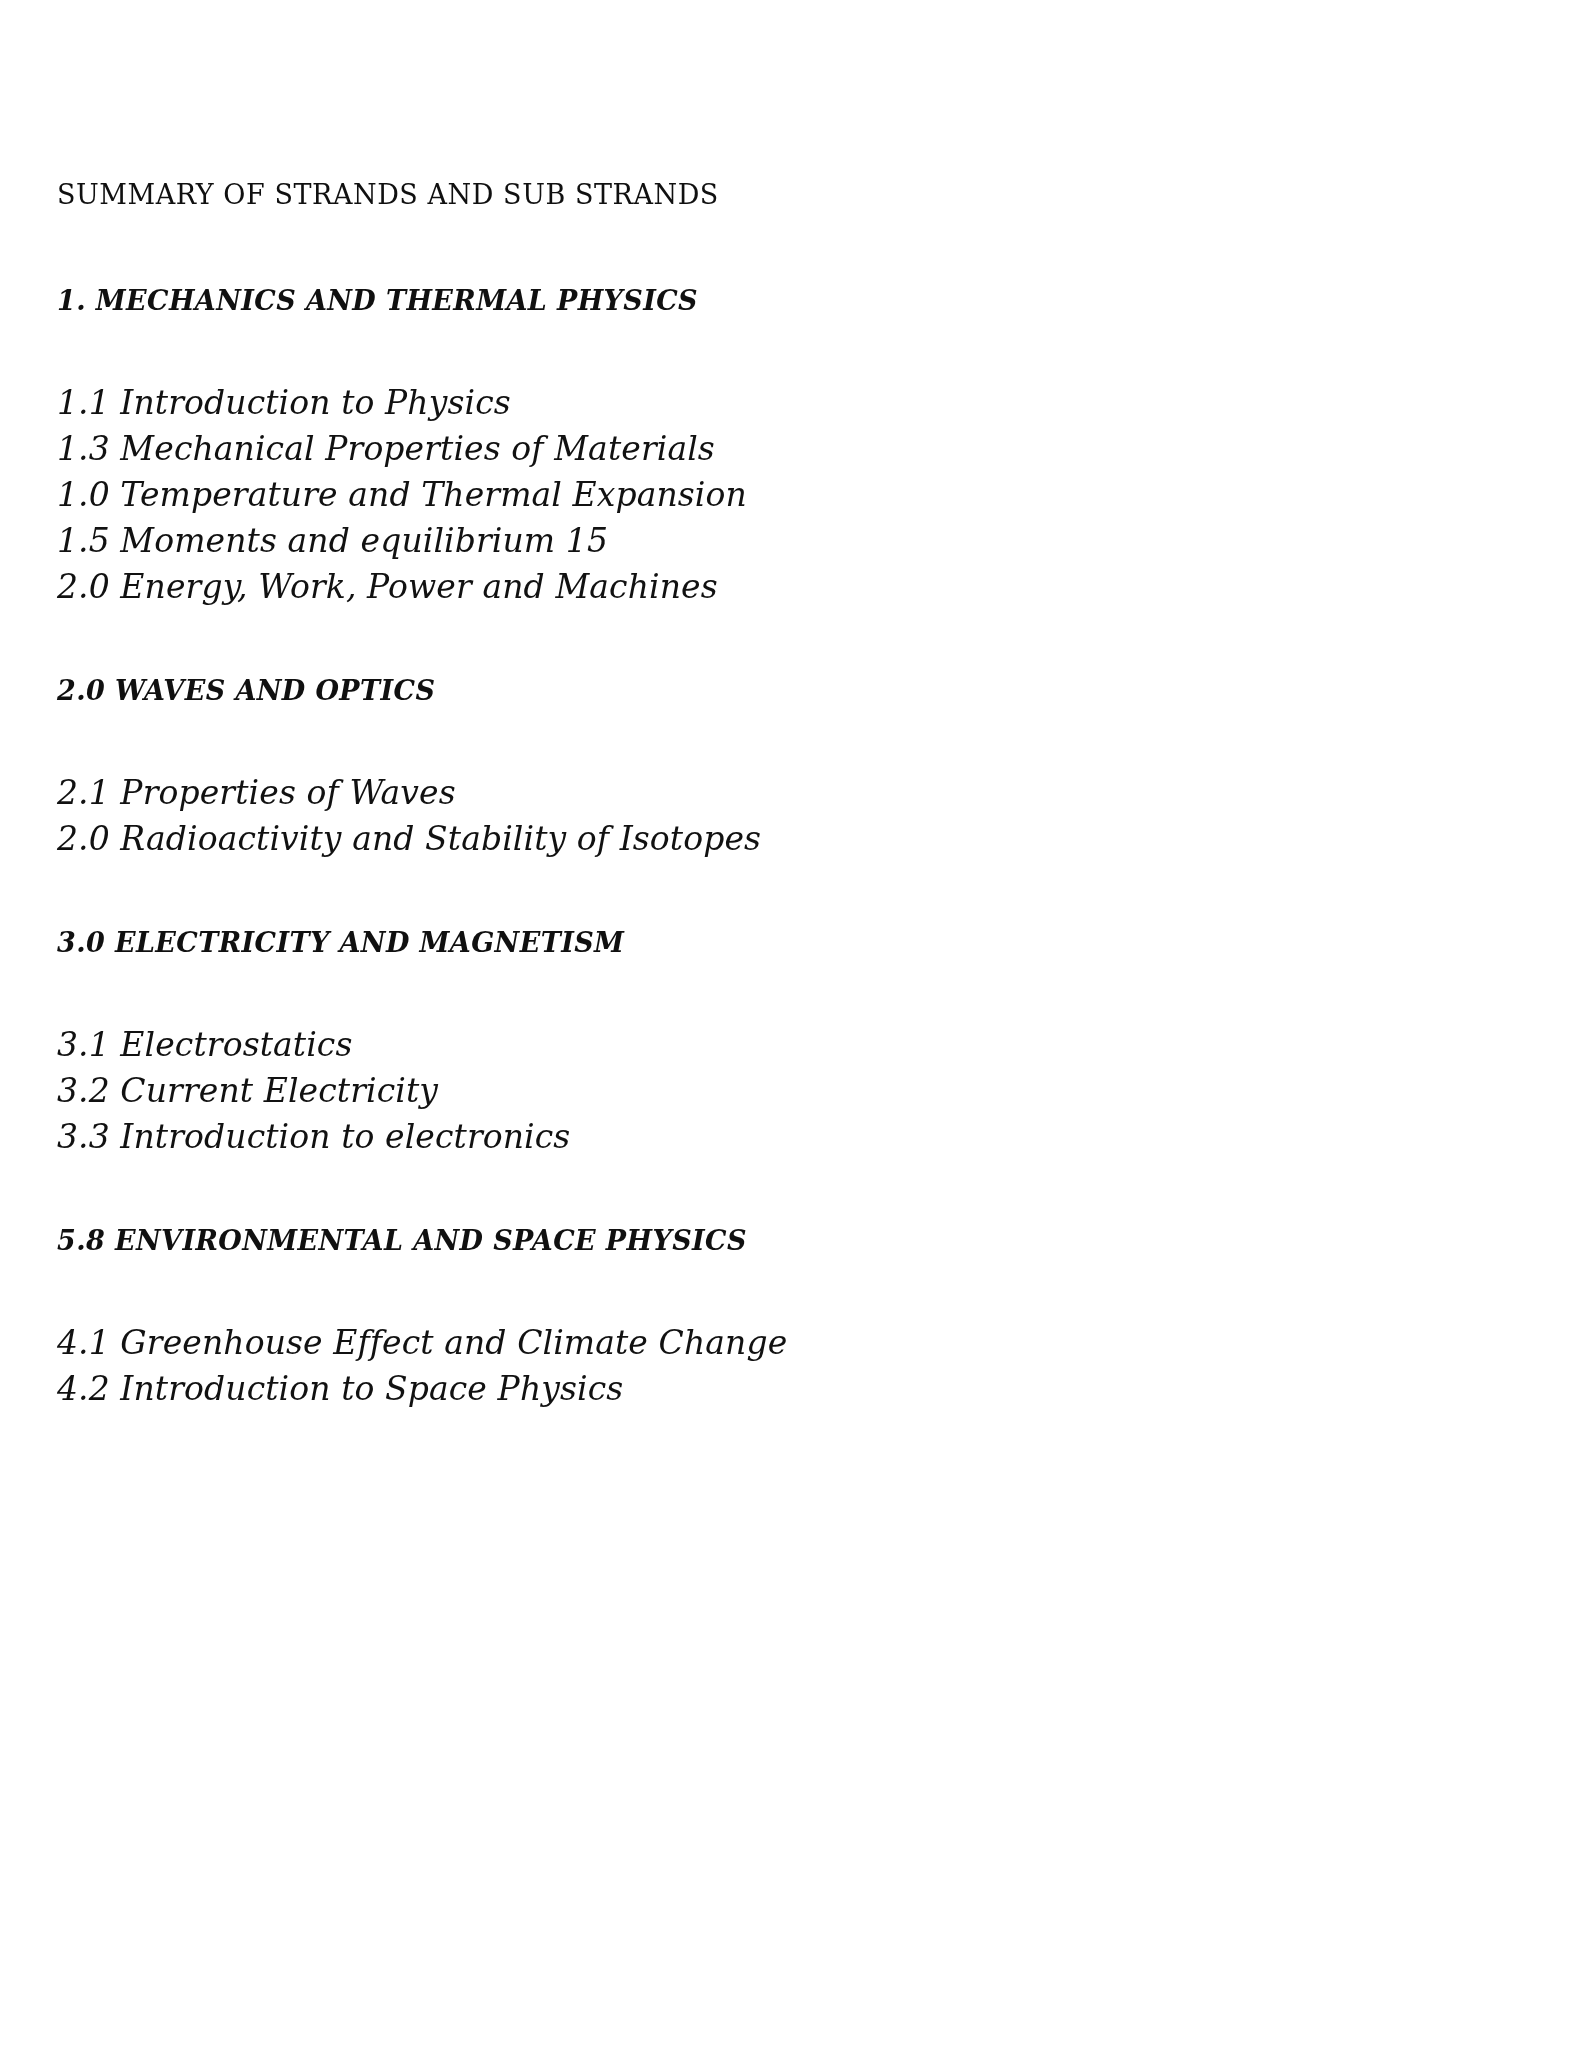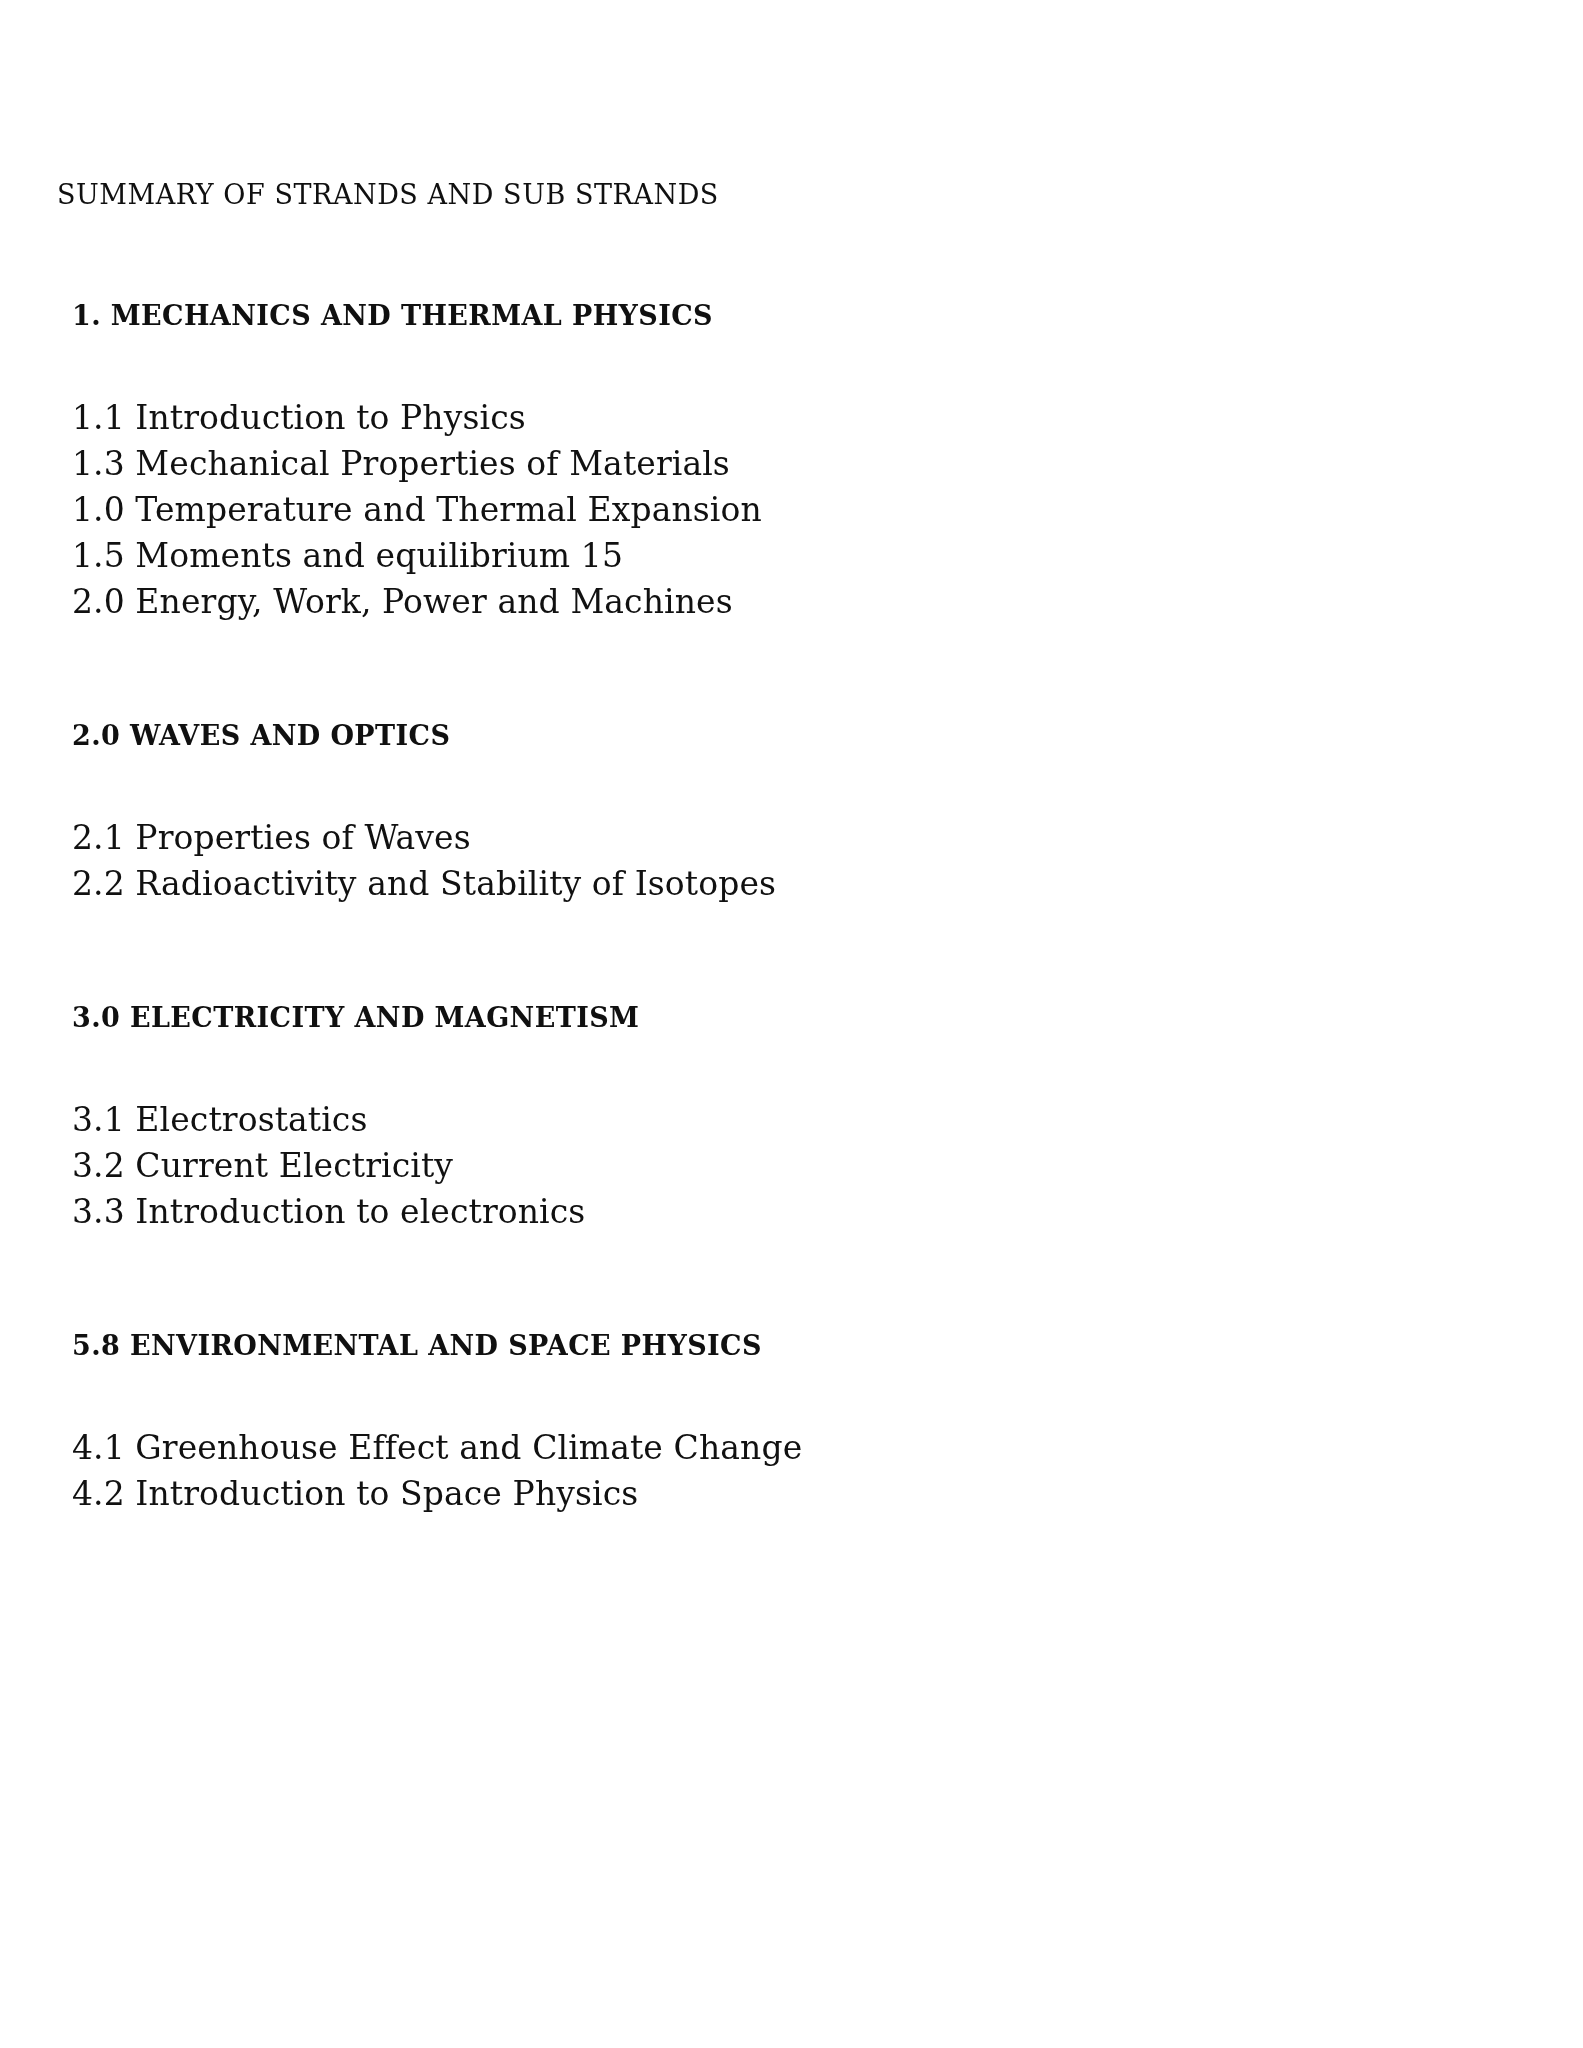--- a/index.html
+++ b/index.html
@@ -80,7 +80,7 @@
   .gap-heading-to-items      { height: 62px; }
   .gap-items-to-heading      { height: 64px; }
 
-  .strand-block { margin: 15px; padding: 0; }
+  .strand-block { margin: 0; padding: 0; font-style: italic; }
 </style>
 </head>
 <body>

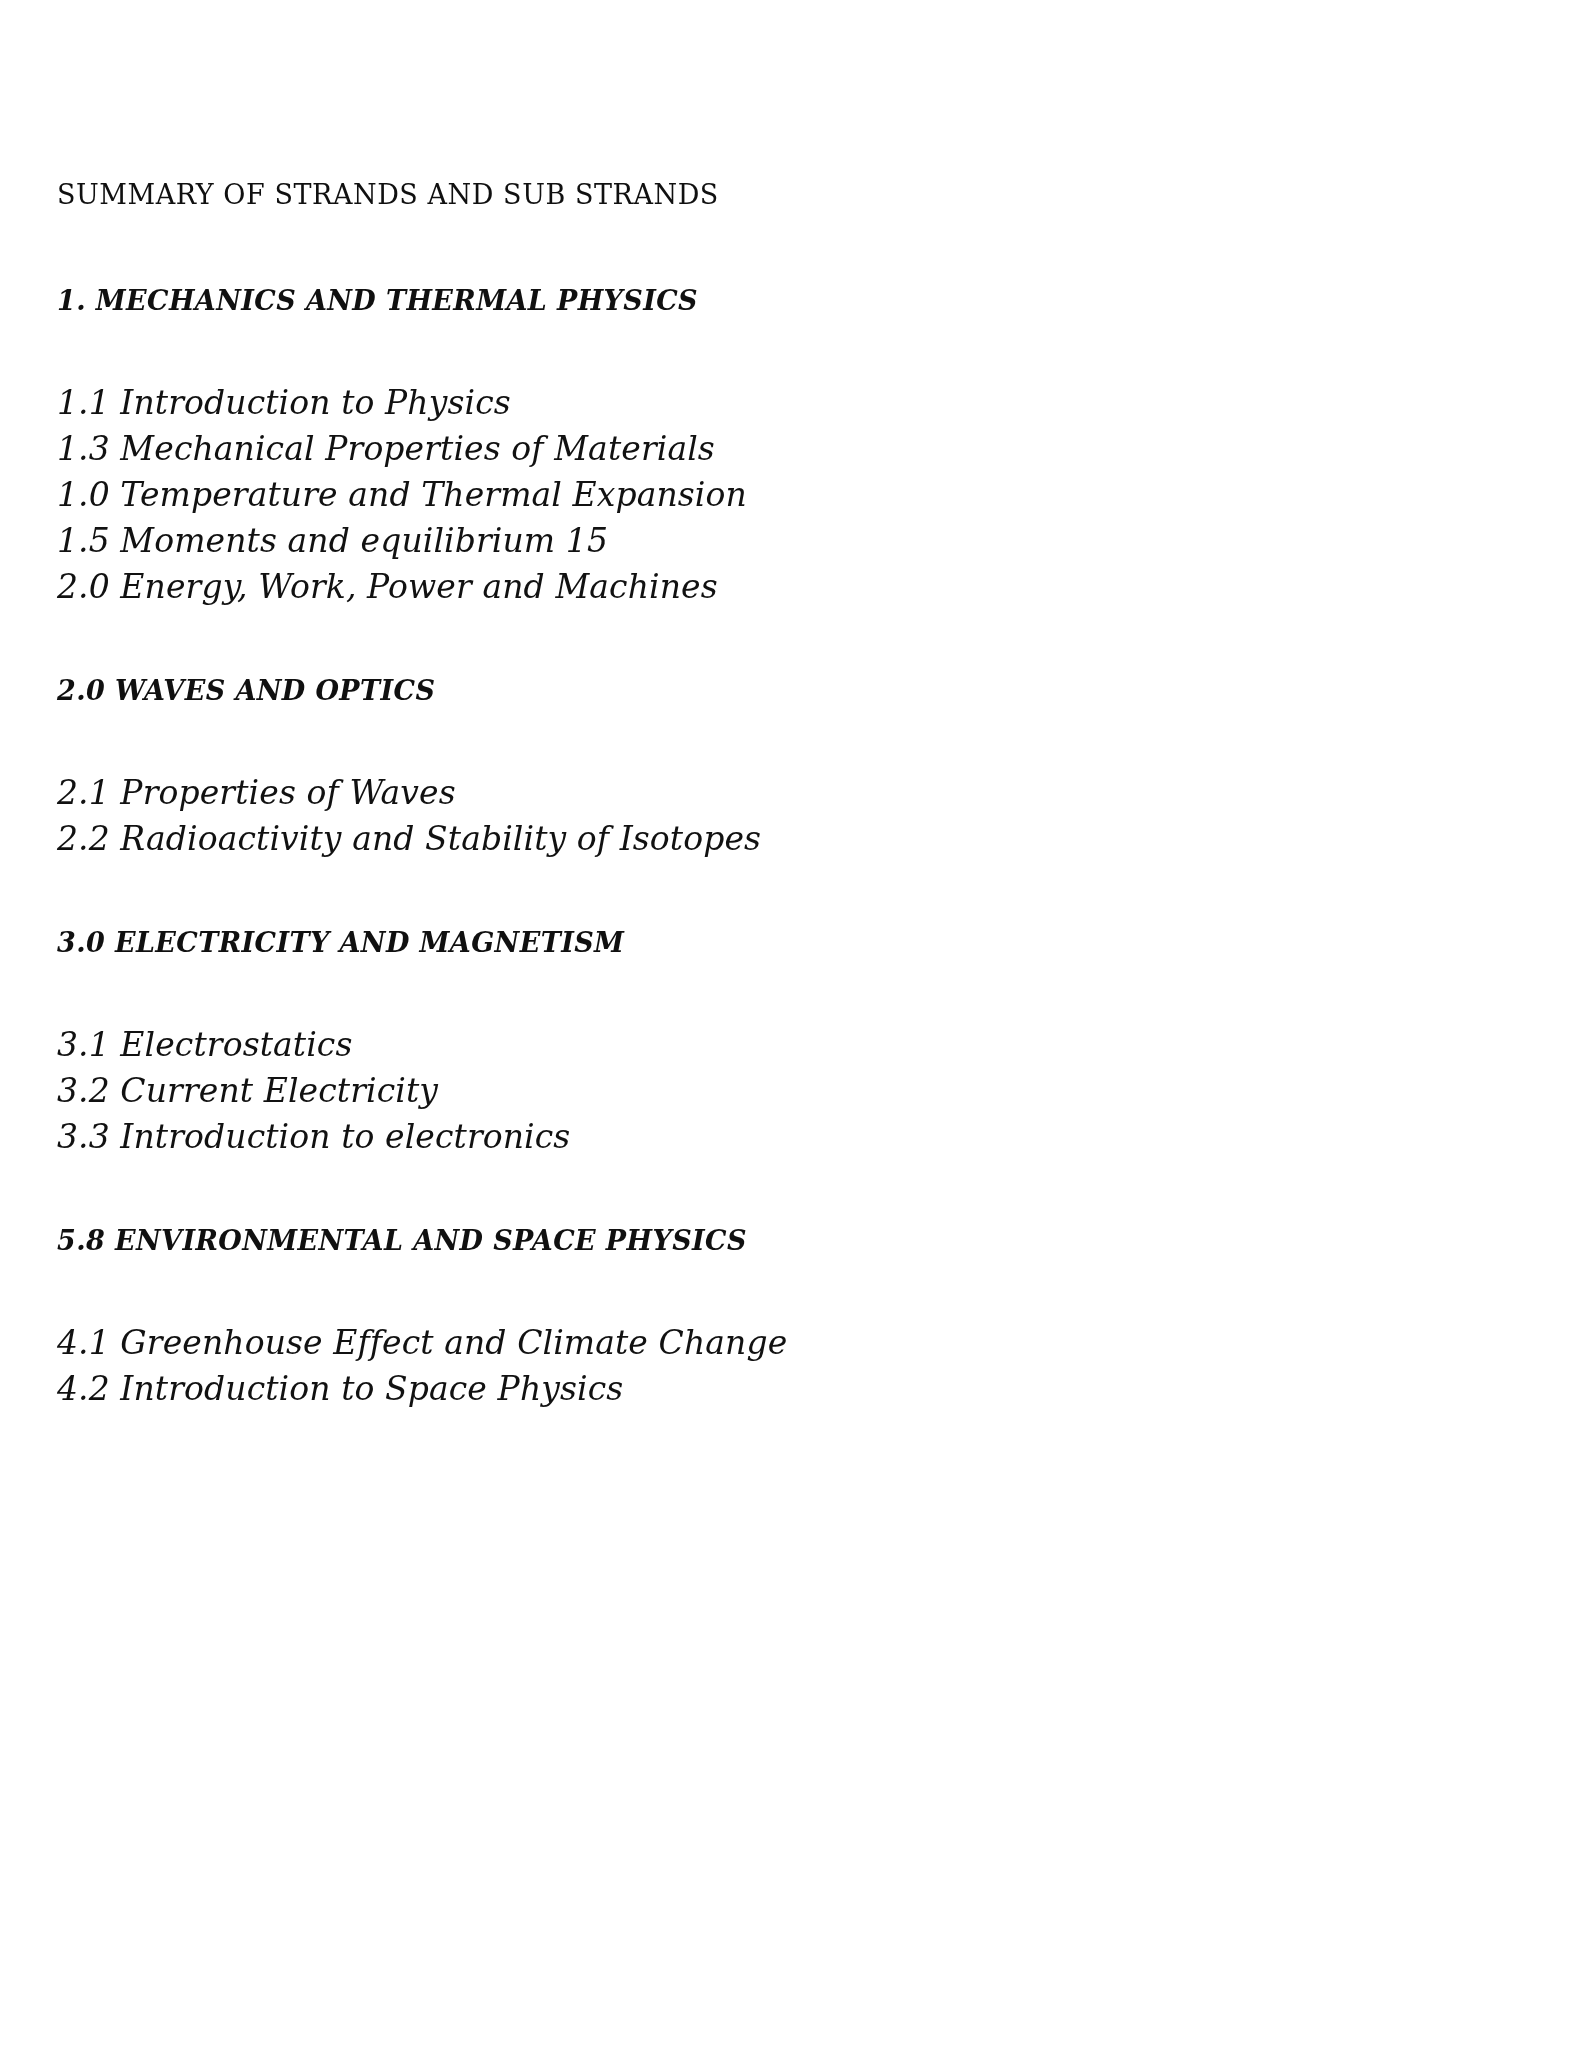--- a/index.html
+++ b/index.html
@@ -111,7 +111,7 @@
       <div class="gap-heading-to-items"></div>
       <ul class="substrand-list">
         <li class="substrand-item">2.1 Properties of Waves</li>
-        <li class="substrand-item">2.2 Radioactivity and Stability of Isotopes</li>
+        <li class="substrand-item">2.0 Radioactivity and Stability of Isotopes</li>
       </ul>
     </section>
 

